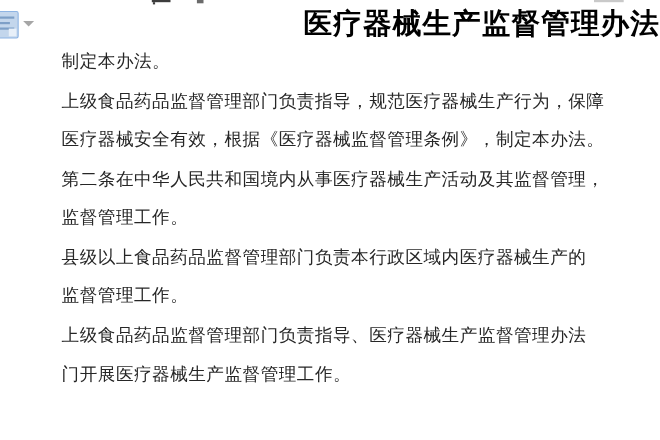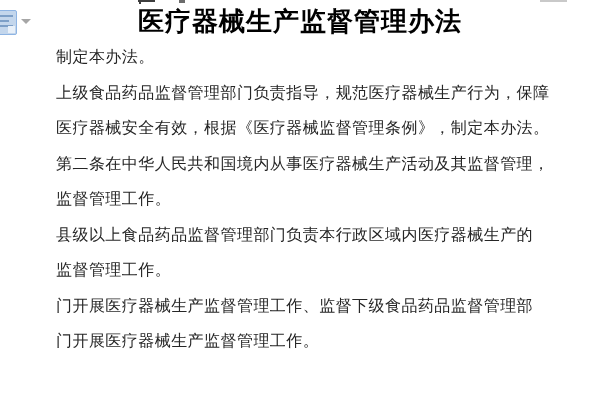--- a/index.html
+++ b/index.html
@@ -22,7 +22,7 @@
     top: 4px;
     left: 0;
     right: 0;
-    text-align: center;
+    text-align: right;
     font-size: 26px;
     line-height: 36px;
     font-weight: bold;

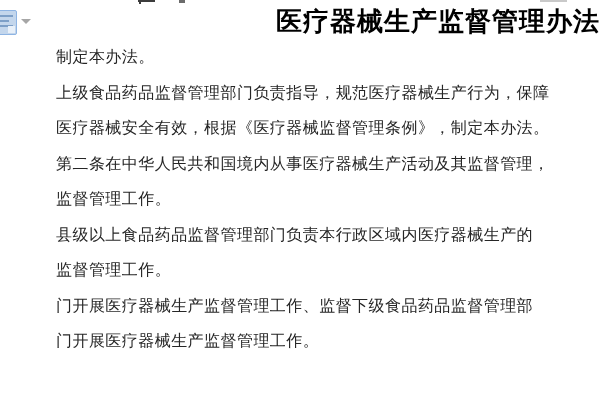--- a/index.html
+++ b/index.html
@@ -159,7 +159,7 @@
     <div class="doc-line">监督管理工作。</div>
     <div class="doc-line">县级以上食品药品监督管理部门负责本行政区域内医疗器械生产的</div>
     <div class="doc-line">监督管理工作。</div>
-    <div class="doc-line">门开展医疗器械生产监督管理工作、监督下级食品药品监督管理部</div>
+    <div class="doc-line">上级食品药品监督管理部门负责指导、医疗器械生产监督管理办法</div>
     <div class="doc-line">门开展医疗器械生产监督管理工作。</div>
   </div>
 

